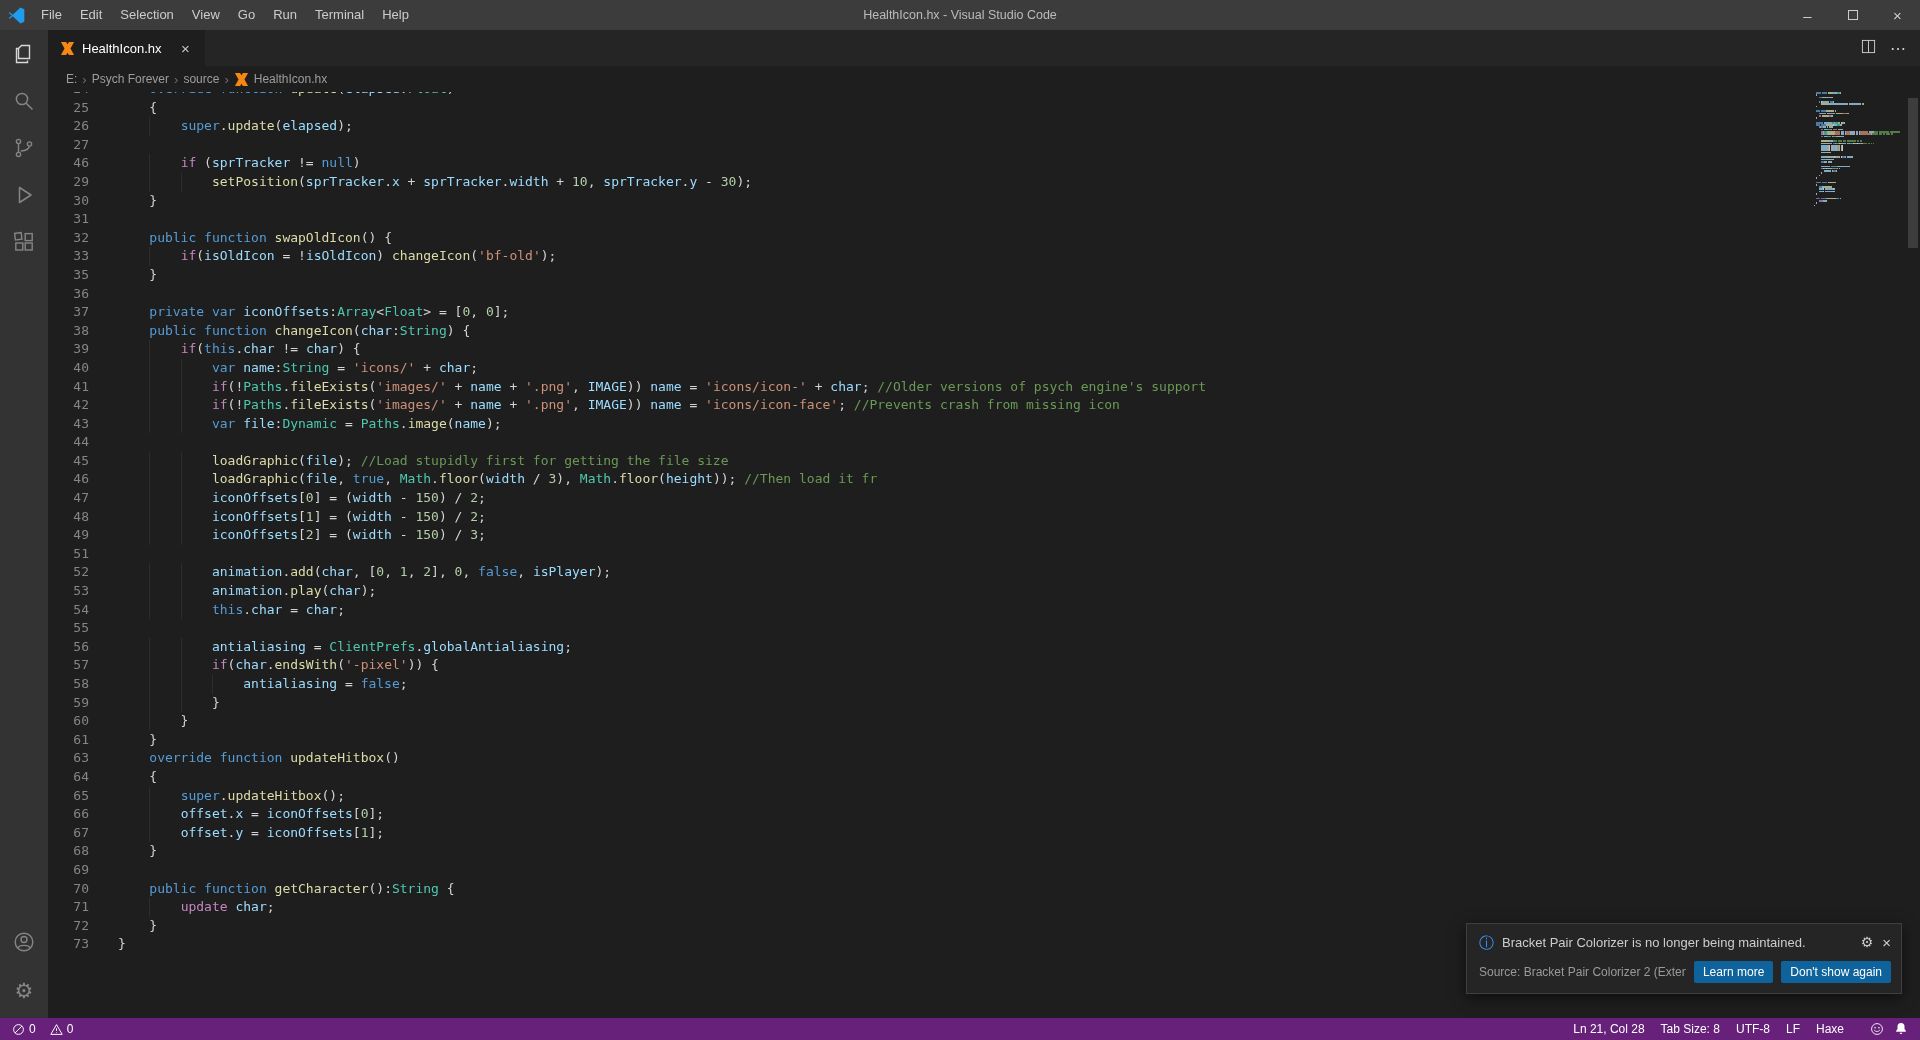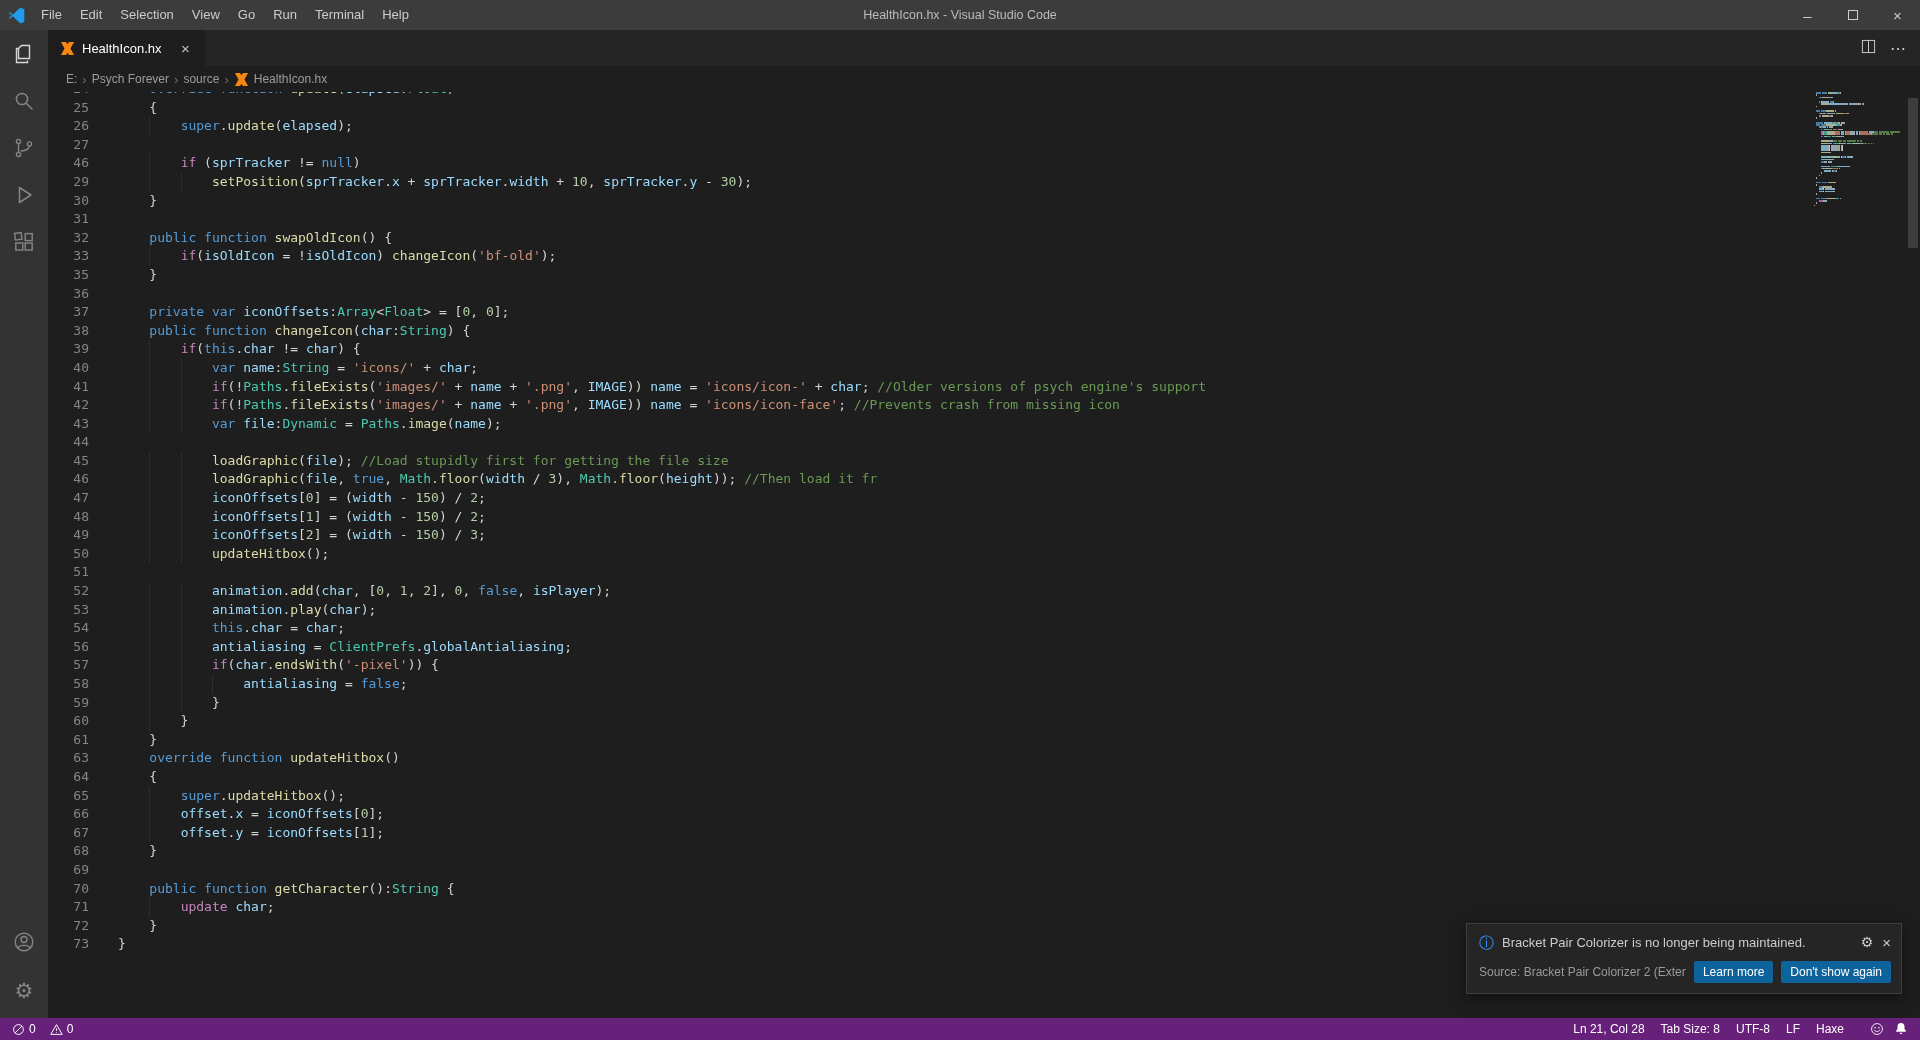--- a/index.html
+++ b/index.html
@@ -233,7 +233,6 @@
             <div class="code-line"><span class="ln">47</span><span class="lt"><span class="tk-p">            </span><span class="tk-v">iconOffsets</span><span class="tk-p">[</span><span class="tk-n">0</span><span class="tk-p">] = (</span><span class="tk-v">width</span><span class="tk-p"> - </span><span class="tk-n">150</span><span class="tk-p">) / </span><span class="tk-n">2</span><span class="tk-p">;</span></span><span class="guide" style="left: 101.32px;"></span><span class="guide" style="left: 132.64px;"></span></div>
             <div class="code-line"><span class="ln">48</span><span class="lt"><span class="tk-p">            </span><span class="tk-v">iconOffsets</span><span class="tk-p">[</span><span class="tk-n">1</span><span class="tk-p">] = (</span><span class="tk-v">width</span><span class="tk-p"> - </span><span class="tk-n">150</span><span class="tk-p">) / </span><span class="tk-n">2</span><span class="tk-p">;</span></span><span class="guide" style="left: 101.32px;"></span><span class="guide" style="left: 132.64px;"></span></div>
             <div class="code-line"><span class="ln">49</span><span class="lt"><span class="tk-p">            </span><span class="tk-v">iconOffsets</span><span class="tk-p">[</span><span class="tk-n">2</span><span class="tk-p">] = (</span><span class="tk-v">width</span><span class="tk-p"> - </span><span class="tk-n">150</span><span class="tk-p">) / </span><span class="tk-n">3</span><span class="tk-p">;</span></span><span class="guide" style="left: 101.32px;"></span><span class="guide" style="left: 132.64px;"></span></div>
-            <div class="code-line"><span class="ln">50</span><span class="lt"><span class="tk-p">            </span><span class="tk-f">updateHitbox</span><span class="tk-p">();</span></span><span class="guide" style="left: 101.32px;"></span><span class="guide" style="left: 132.64px;"></span></div>
             <div class="code-line"><span class="ln">51</span><span class="lt"></span></div>
             <div class="code-line"><span class="ln">52</span><span class="lt"><span class="tk-p">            </span><span class="tk-v">animation</span><span class="tk-p">.</span><span class="tk-f">add</span><span class="tk-p">(</span><span class="tk-v">char</span><span class="tk-p">, [</span><span class="tk-n">0</span><span class="tk-p">, </span><span class="tk-n">1</span><span class="tk-p">, </span><span class="tk-n">2</span><span class="tk-p">], </span><span class="tk-n">0</span><span class="tk-p">, </span><span class="tk-k">false</span><span class="tk-p">, </span><span class="tk-v">isPlayer</span><span class="tk-p">);</span></span><span class="guide" style="left: 101.32px;"></span><span class="guide" style="left: 132.64px;"></span></div>
             <div class="code-line"><span class="ln">53</span><span class="lt"><span class="tk-p">            </span><span class="tk-v">animation</span><span class="tk-p">.</span><span class="tk-f">play</span><span class="tk-p">(</span><span class="tk-v">char</span><span class="tk-p">);</span></span><span class="guide" style="left: 101.32px;"></span><span class="guide" style="left: 132.64px;"></span></div>

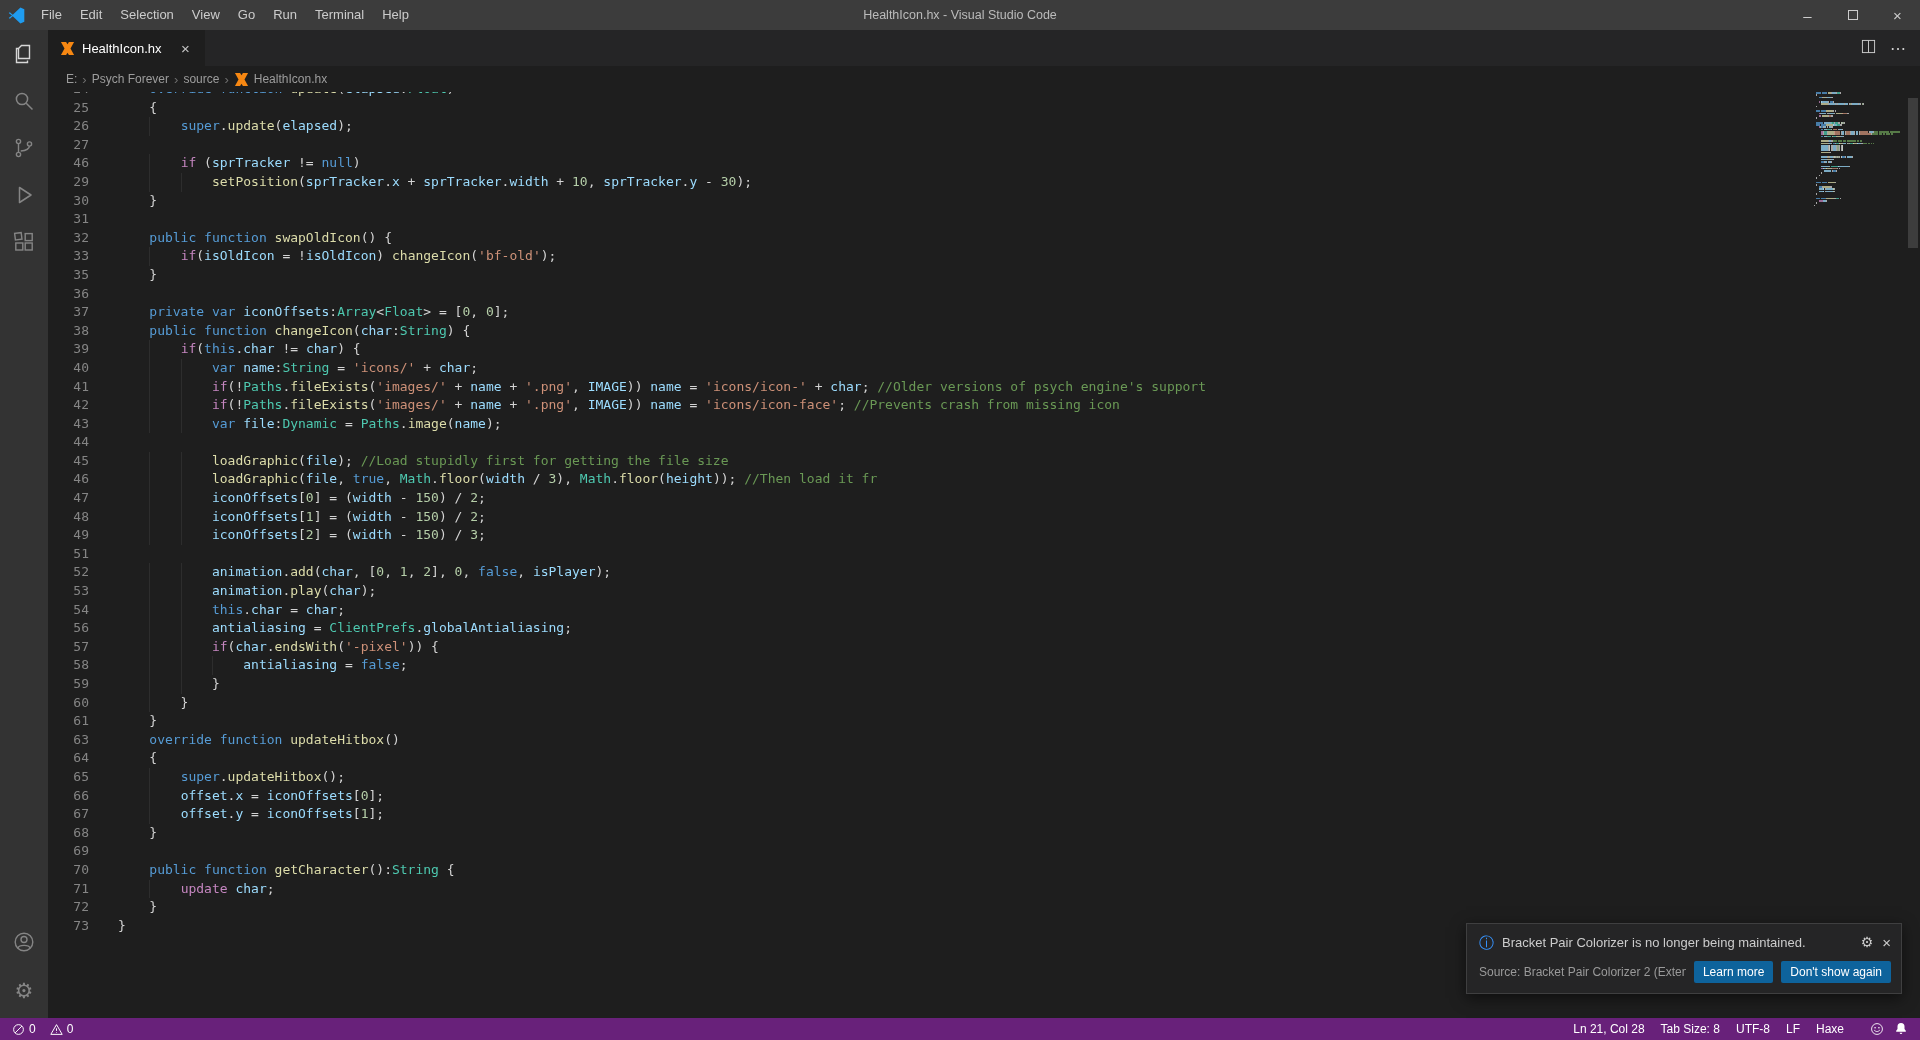--- a/index.html
+++ b/index.html
@@ -237,6 +237,7 @@
             <div class="code-line"><span class="ln">52</span><span class="lt"><span class="tk-p">            </span><span class="tk-v">animation</span><span class="tk-p">.</span><span class="tk-f">add</span><span class="tk-p">(</span><span class="tk-v">char</span><span class="tk-p">, [</span><span class="tk-n">0</span><span class="tk-p">, </span><span class="tk-n">1</span><span class="tk-p">, </span><span class="tk-n">2</span><span class="tk-p">], </span><span class="tk-n">0</span><span class="tk-p">, </span><span class="tk-k">false</span><span class="tk-p">, </span><span class="tk-v">isPlayer</span><span class="tk-p">);</span></span><span class="guide" style="left: 101.32px;"></span><span class="guide" style="left: 132.64px;"></span></div>
             <div class="code-line"><span class="ln">53</span><span class="lt"><span class="tk-p">            </span><span class="tk-v">animation</span><span class="tk-p">.</span><span class="tk-f">play</span><span class="tk-p">(</span><span class="tk-v">char</span><span class="tk-p">);</span></span><span class="guide" style="left: 101.32px;"></span><span class="guide" style="left: 132.64px;"></span></div>
             <div class="code-line"><span class="ln">54</span><span class="lt"><span class="tk-p">            </span><span class="tk-k">this</span><span class="tk-p">.</span><span class="tk-v">char</span><span class="tk-p"> = </span><span class="tk-v">char</span><span class="tk-p">;</span></span><span class="guide" style="left: 101.32px;"></span><span class="guide" style="left: 132.64px;"></span></div>
+            <div class="code-line"><span class="ln">55</span><span class="lt"></span></div>
             <div class="code-line"><span class="ln">56</span><span class="lt"><span class="tk-p">            </span><span class="tk-v">antialiasing</span><span class="tk-p"> = </span><span class="tk-t">ClientPrefs</span><span class="tk-p">.</span><span class="tk-v">globalAntialiasing</span><span class="tk-p">;</span></span><span class="guide" style="left: 101.32px;"></span><span class="guide" style="left: 132.64px;"></span></div>
             <div class="code-line"><span class="ln">57</span><span class="lt"><span class="tk-p">            </span><span class="tk-c">if</span><span class="tk-p">(</span><span class="tk-v">char</span><span class="tk-p">.</span><span class="tk-f">endsWith</span><span class="tk-p">(</span><span class="tk-s">'-pixel'</span><span class="tk-p">)) {</span></span><span class="guide" style="left: 101.32px;"></span><span class="guide" style="left: 132.64px;"></span></div>
             <div class="code-line"><span class="ln">58</span><span class="lt"><span class="tk-p">                </span><span class="tk-v">antialiasing</span><span class="tk-p"> = </span><span class="tk-k">false</span><span class="tk-p">;</span></span><span class="guide" style="left: 101.32px;"></span><span class="guide" style="left: 132.64px;"></span><span class="guide" style="left: 163.96px;"></span></div>

